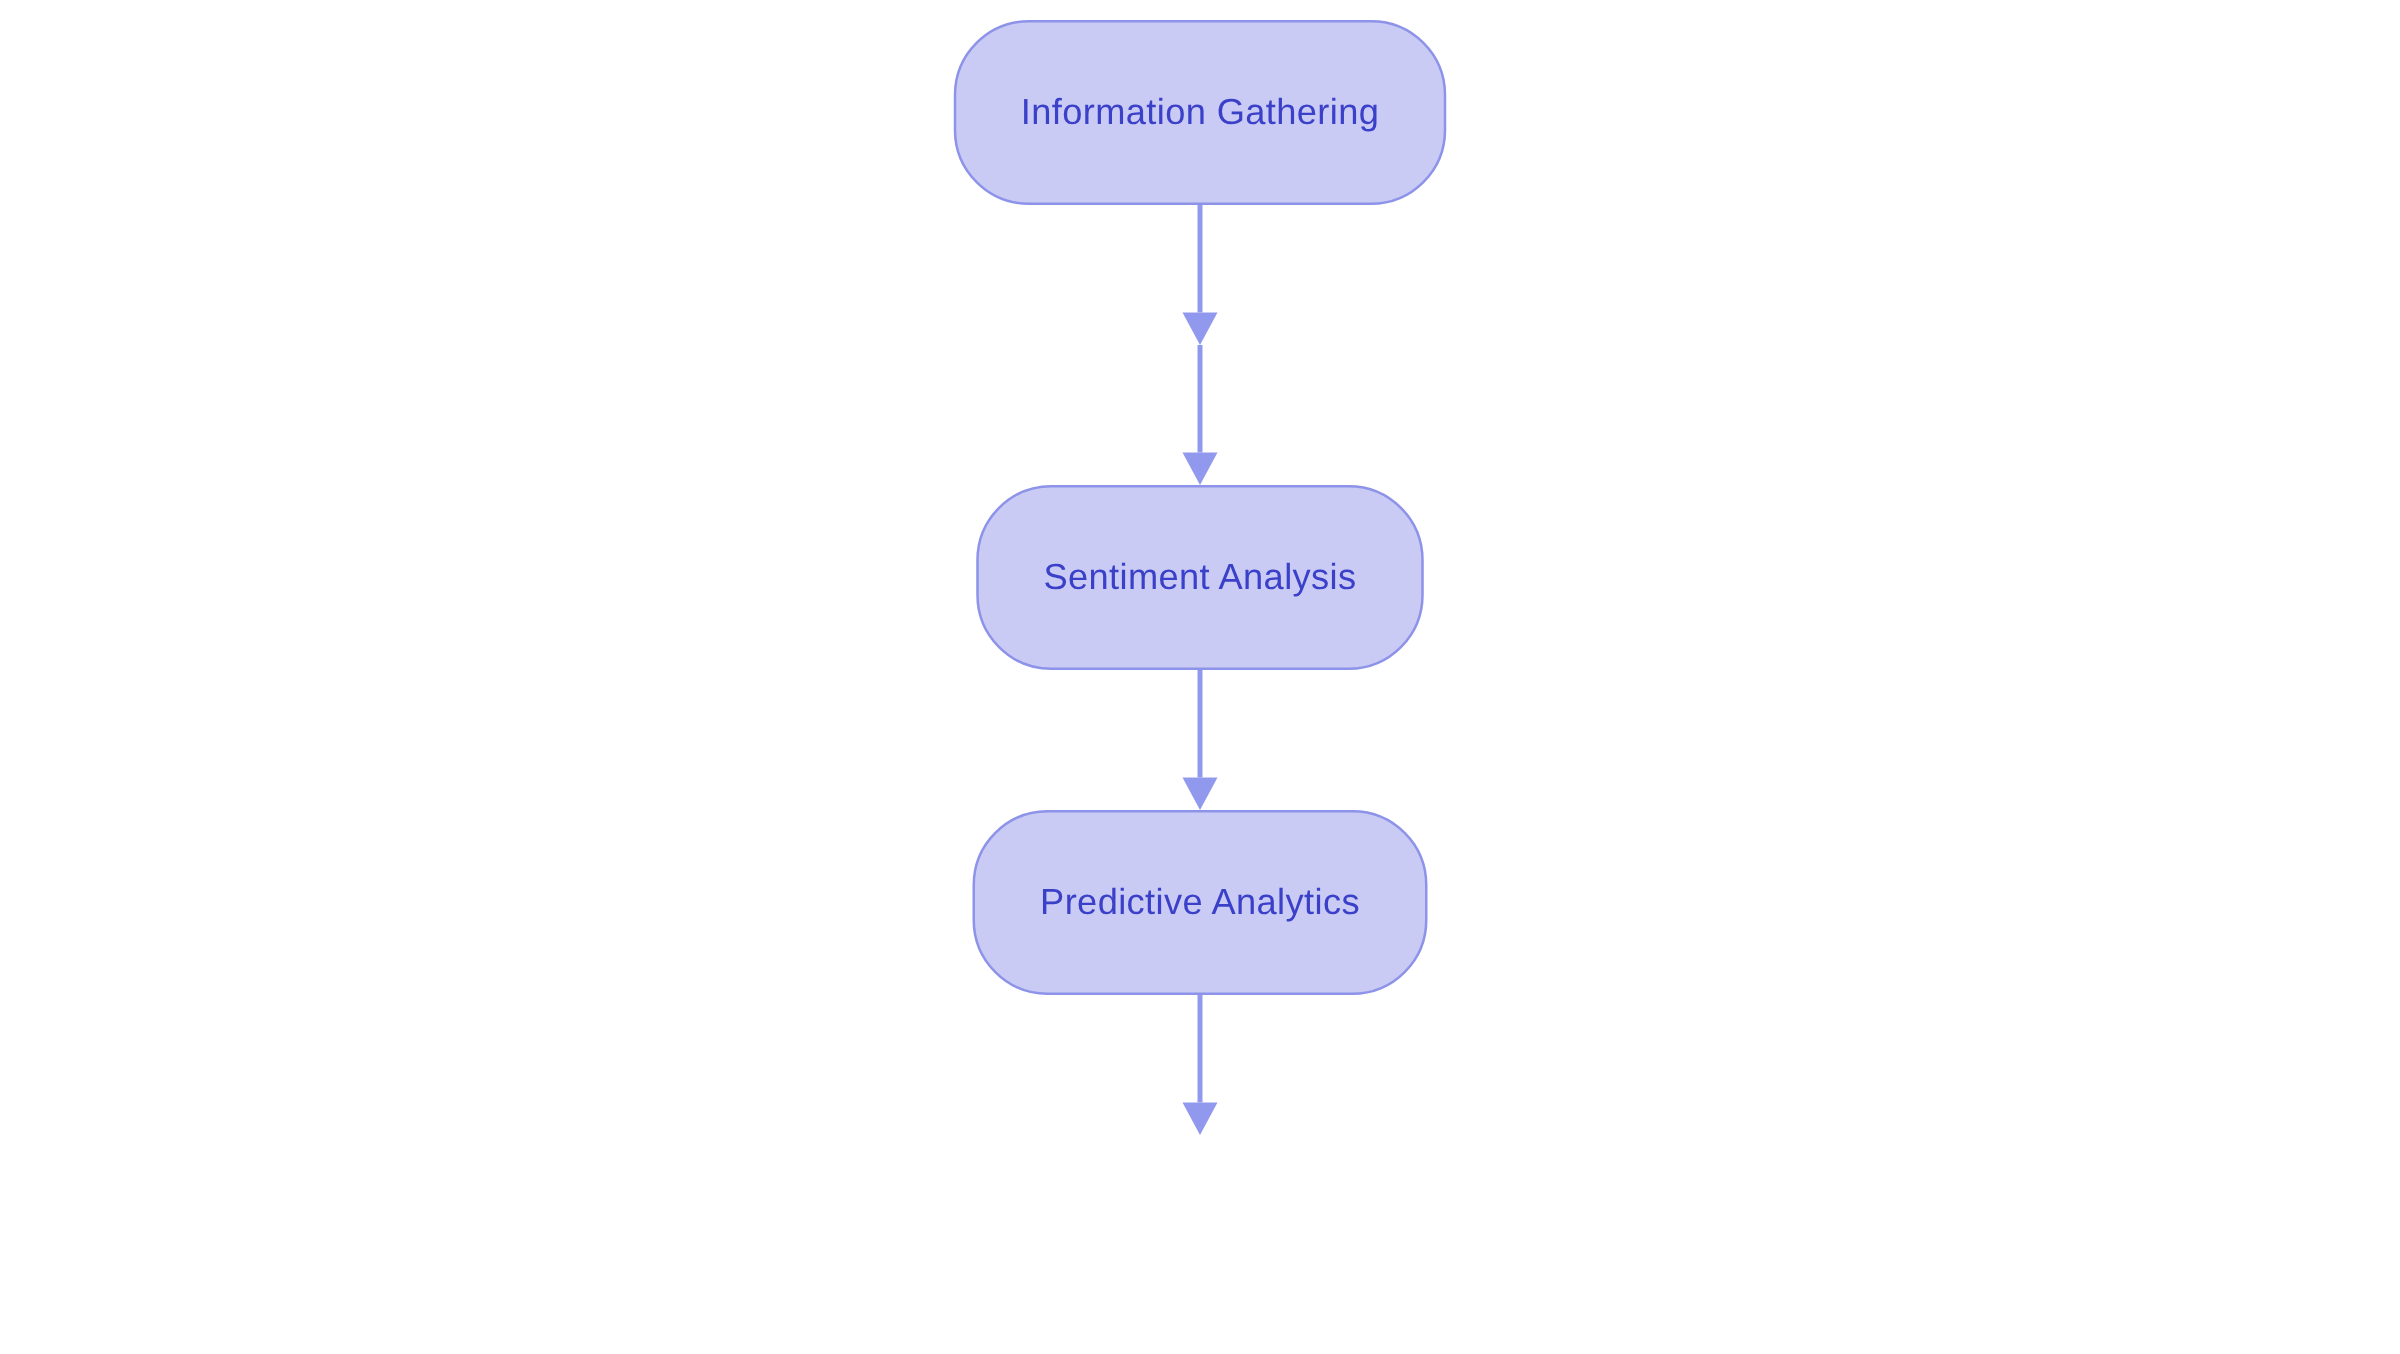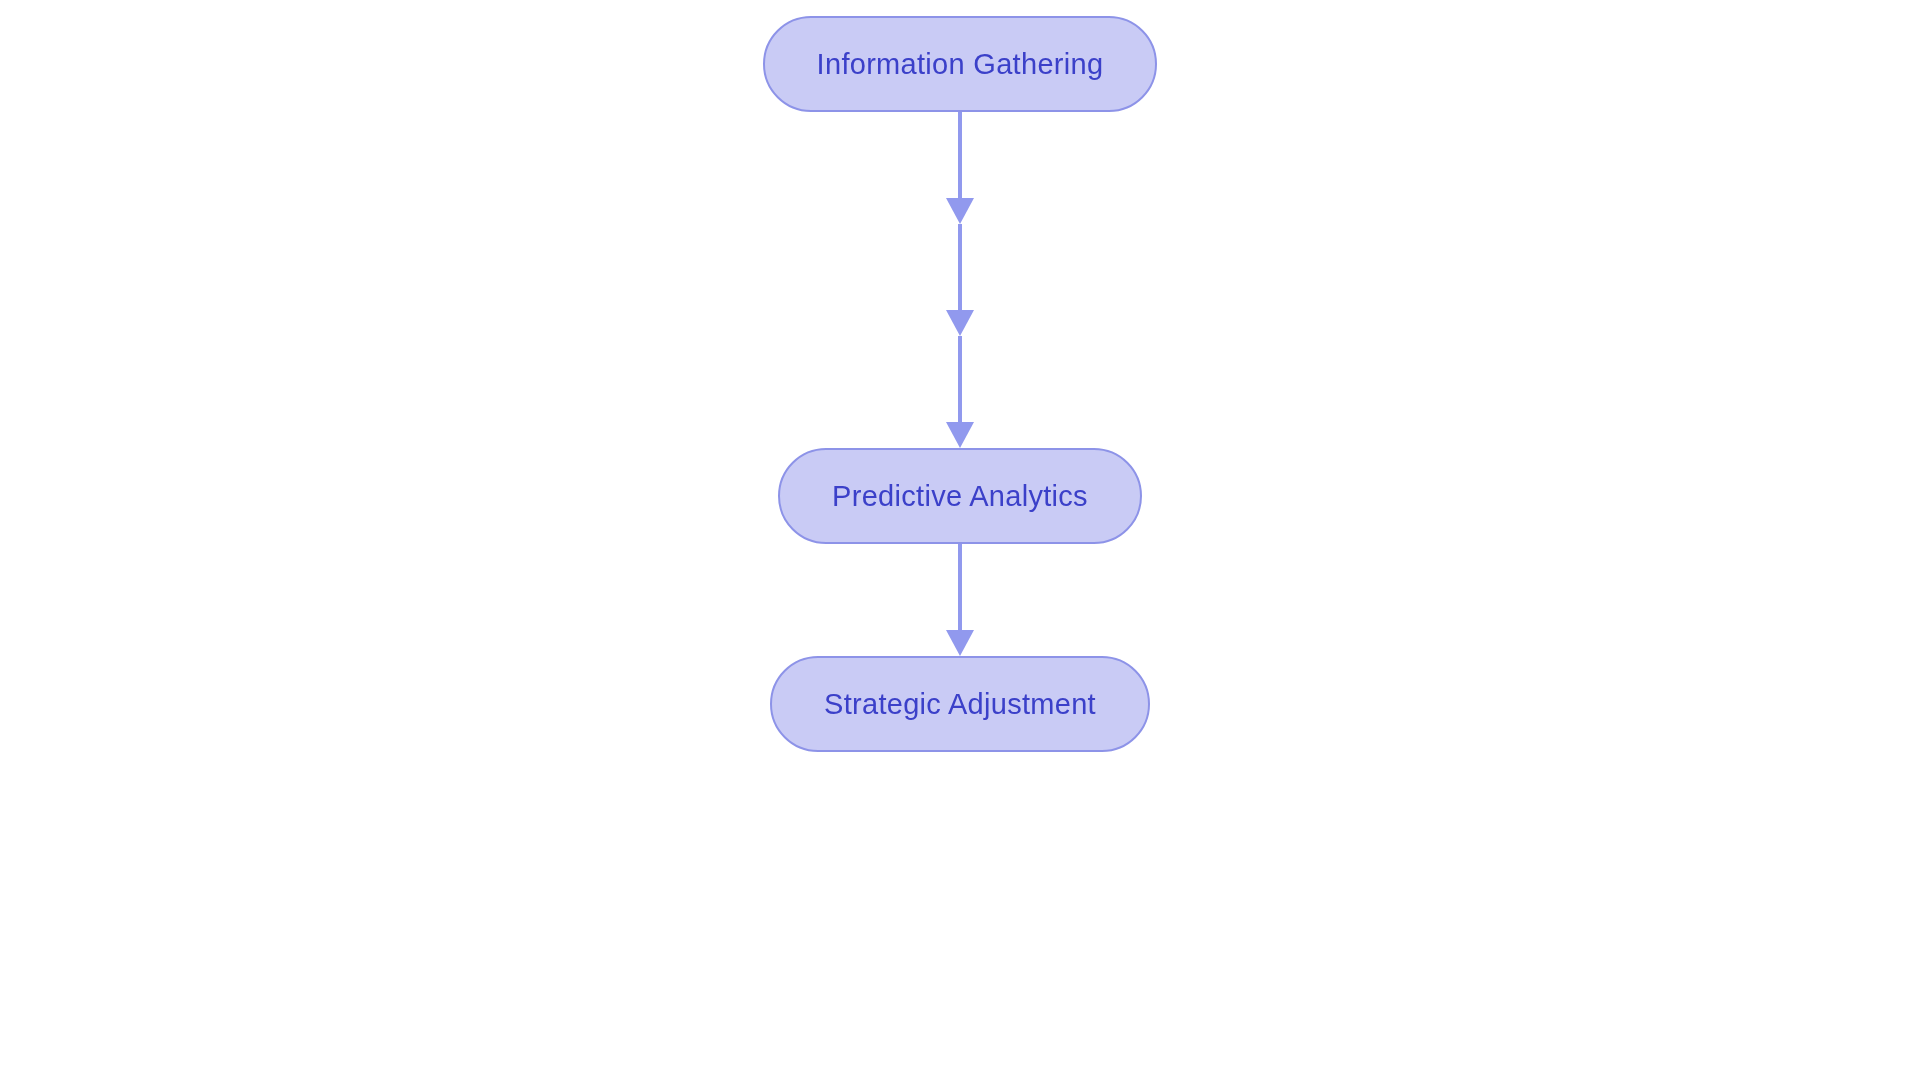--- a/index.html
+++ b/index.html
@@ -21,7 +21,7 @@
     padding-top:16px;
   }
   .flow-node{
-    height:96px;
+    height:148px;
     min-width:356px;
     padding:0 52px;
     display:flex;align-items:center;justify-content:flex-end;

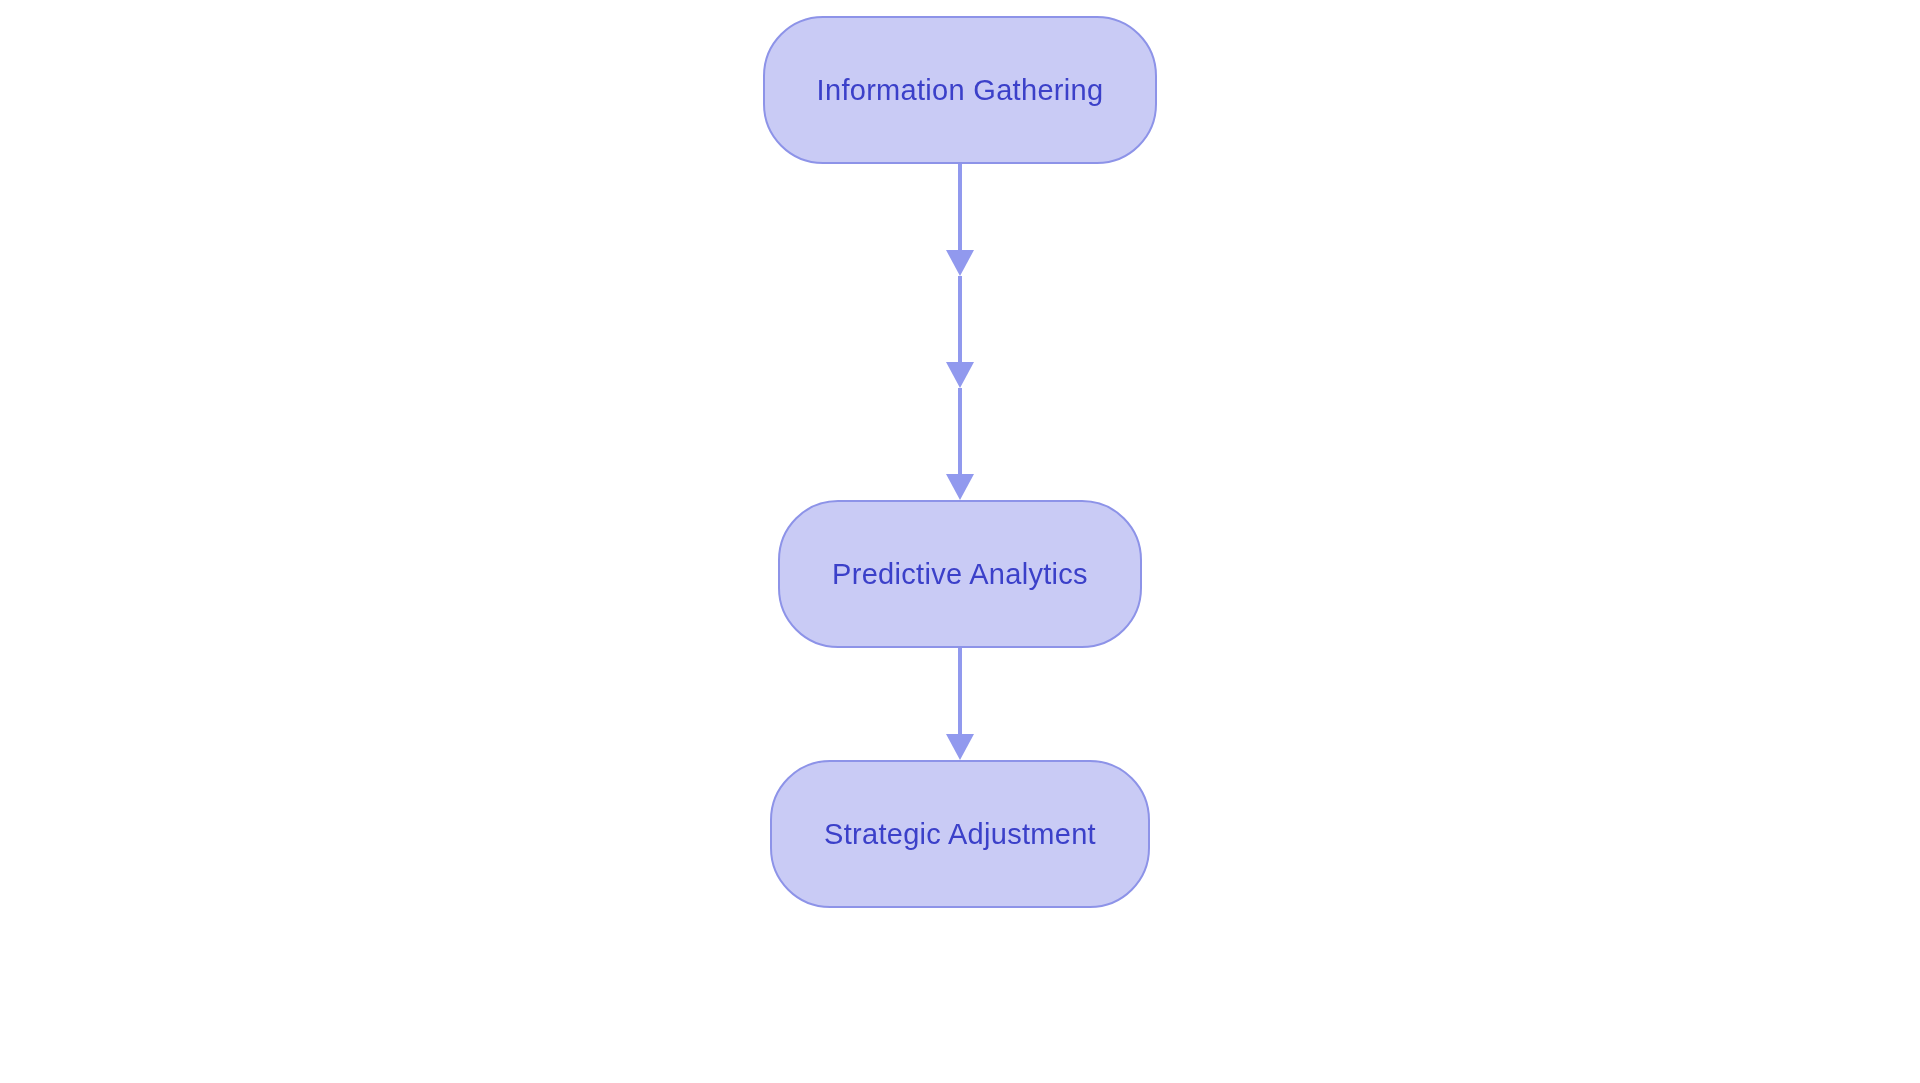--- a/index.html
+++ b/index.html
@@ -71,6 +71,9 @@
     <div class="head"></div>
   </div>
 
+  <div class="flow-node">
+    <span>Sentiment Analysis</span>
+  </div>
 
   <div class="edge">
     <div class="shaft"></div>

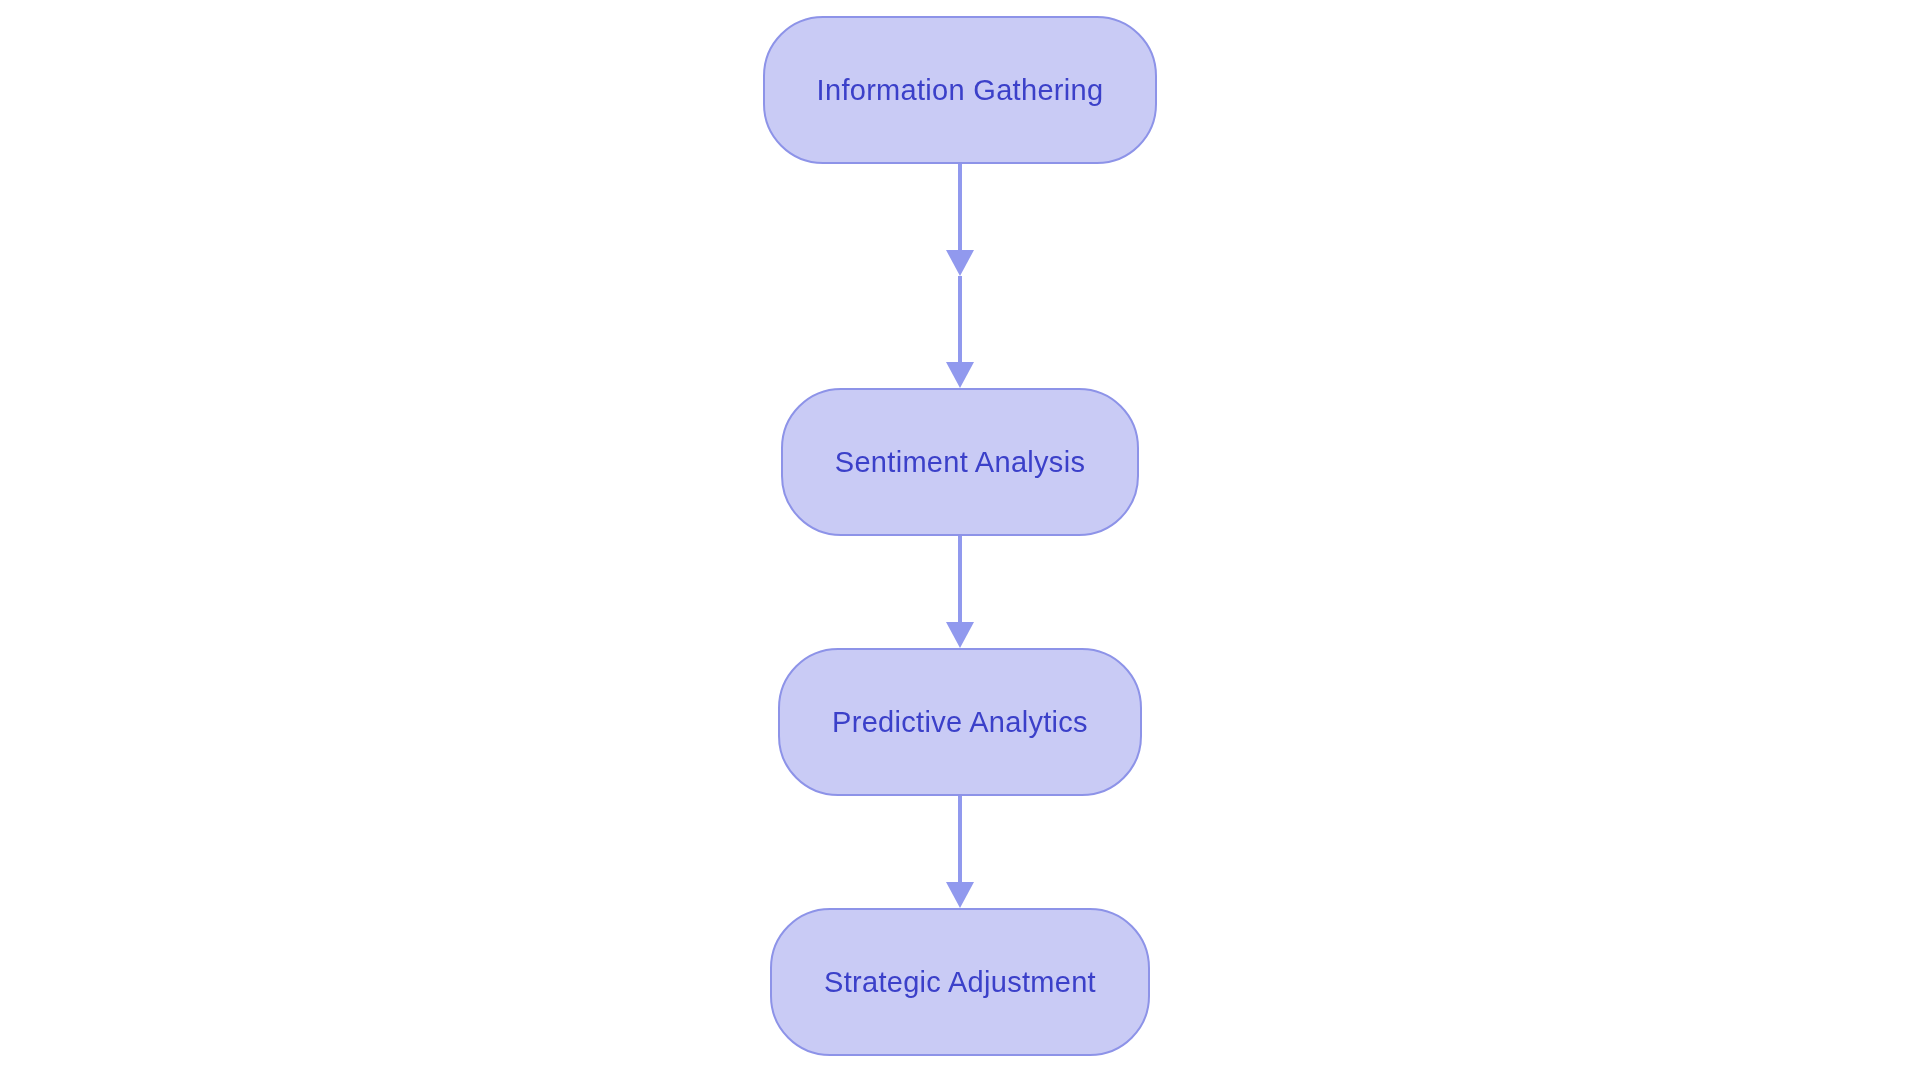--- a/index.html
+++ b/index.html
@@ -89,9 +89,6 @@
     <div class="head"></div>
   </div>
 
-  <div class="flow-node">
-    <span>Strategic Adjustment</span>
-  </div>
 
 </div>
 

